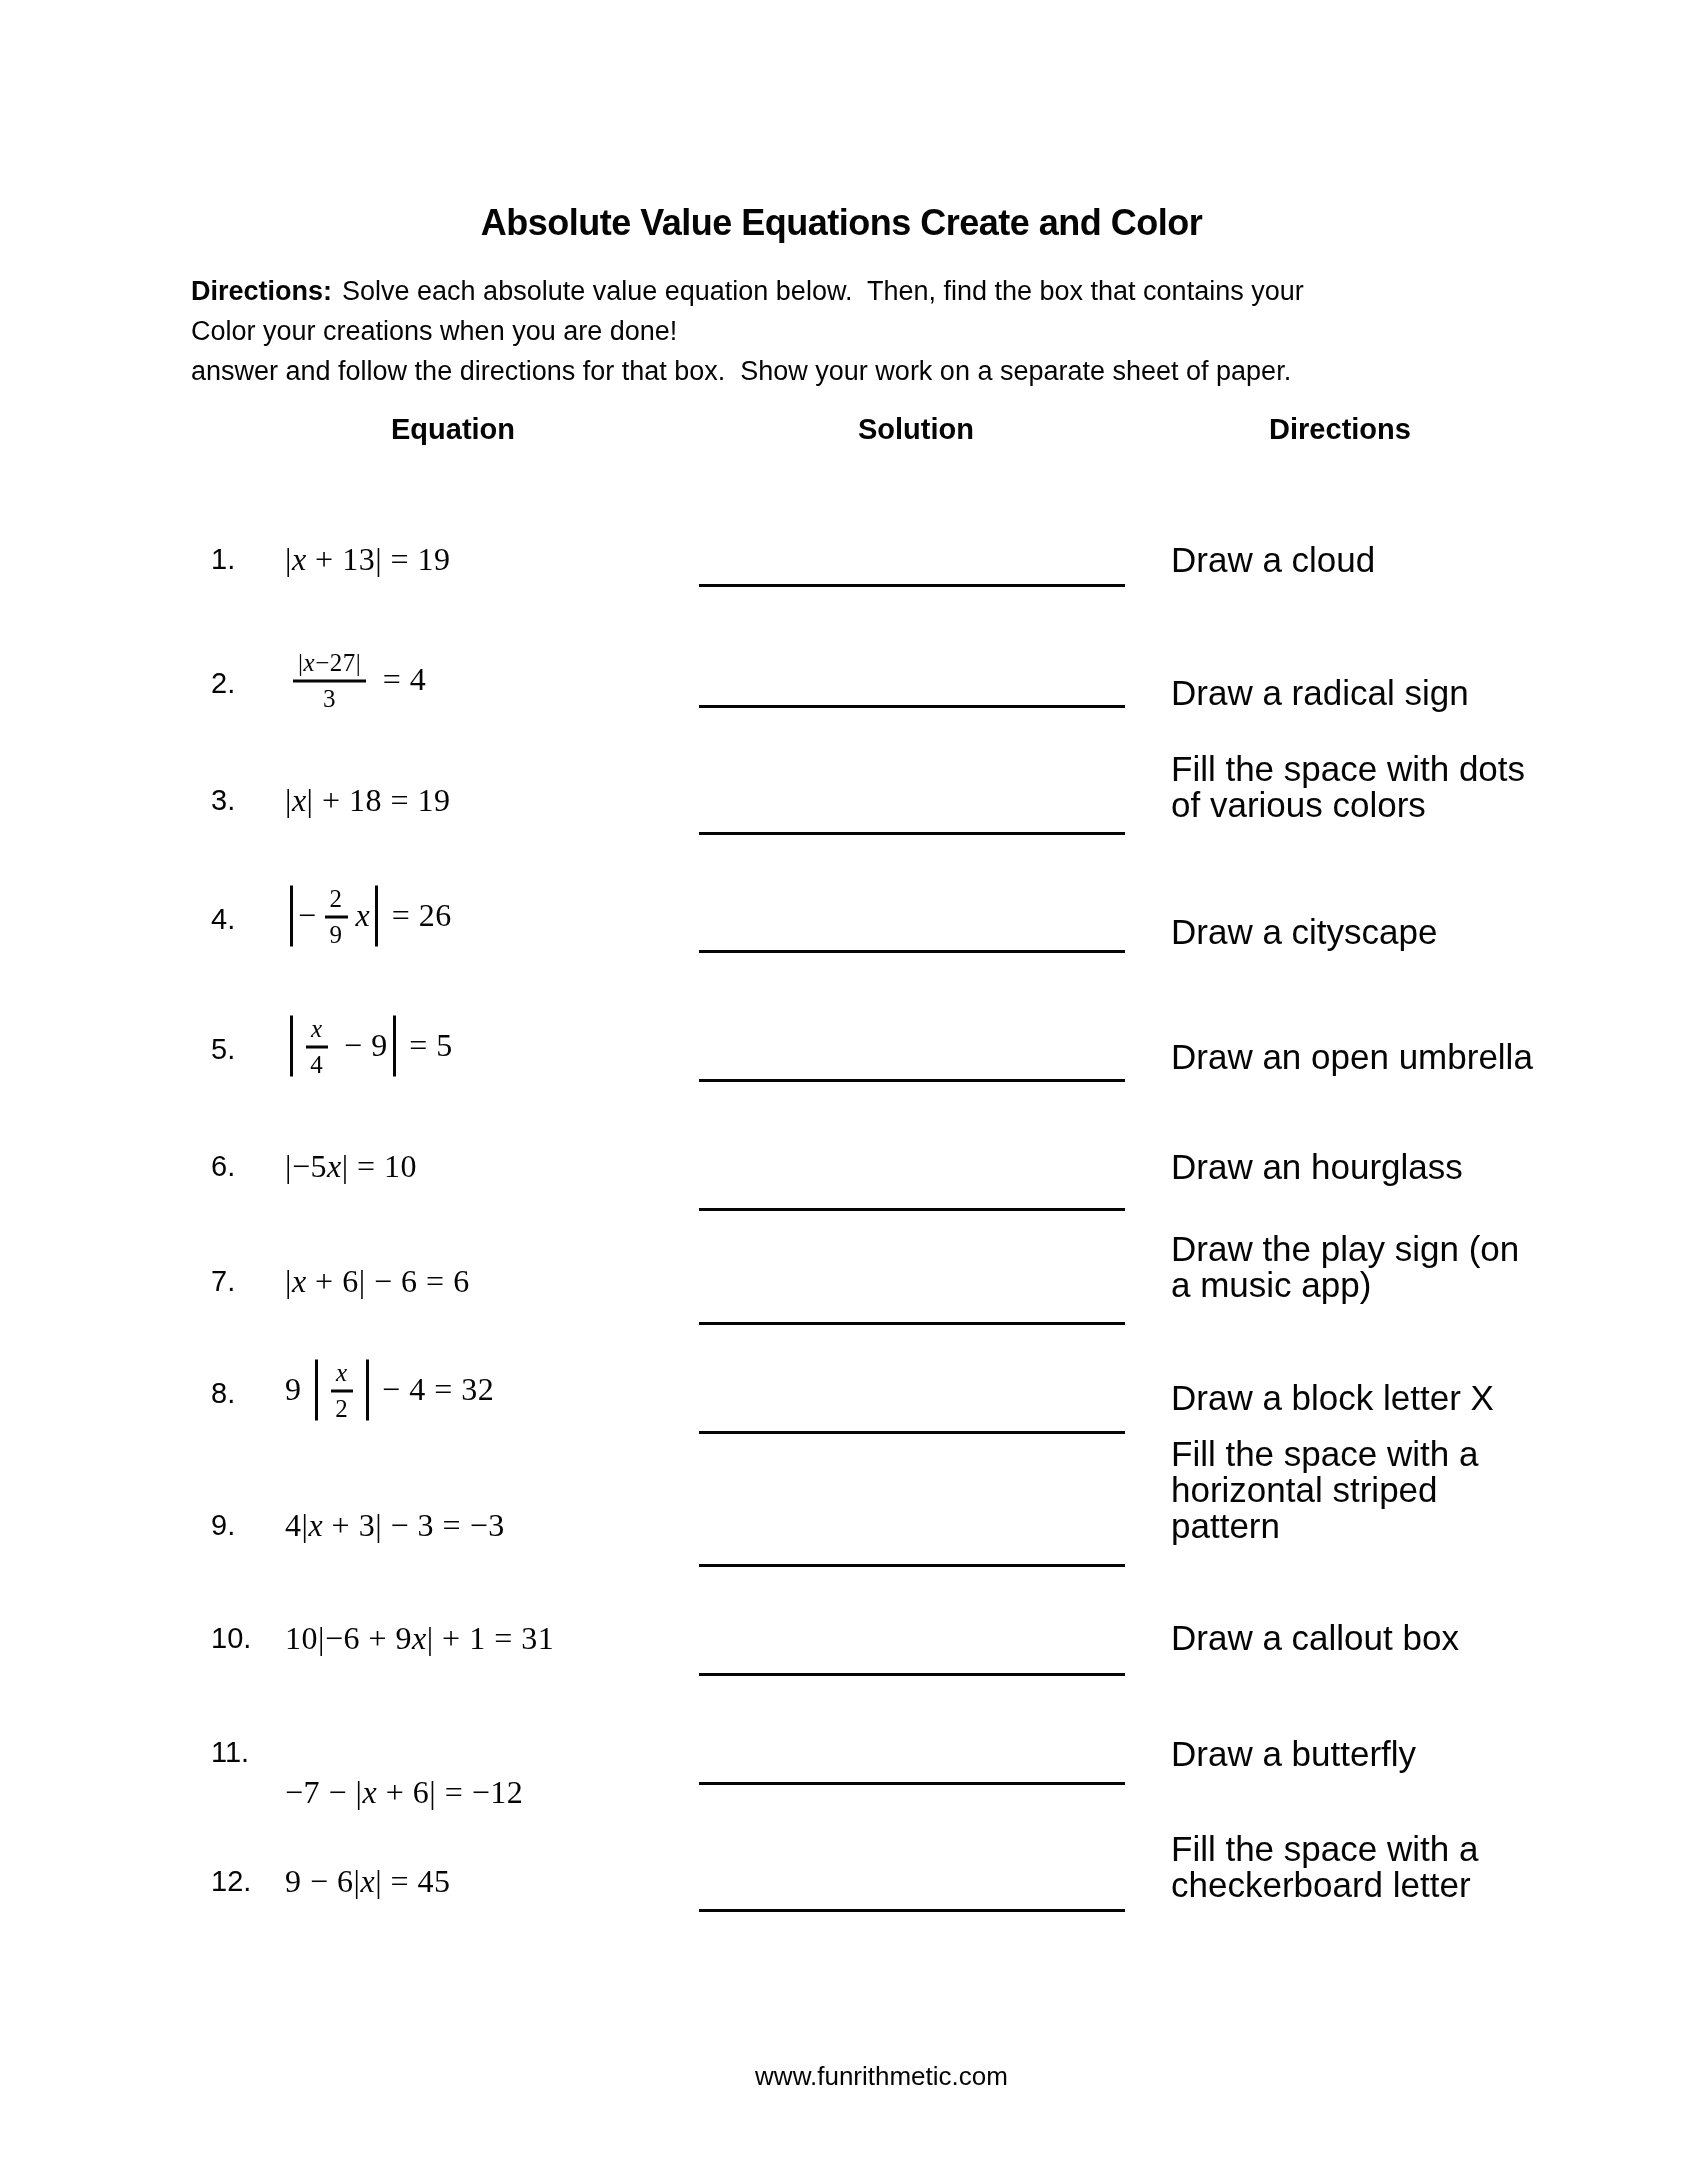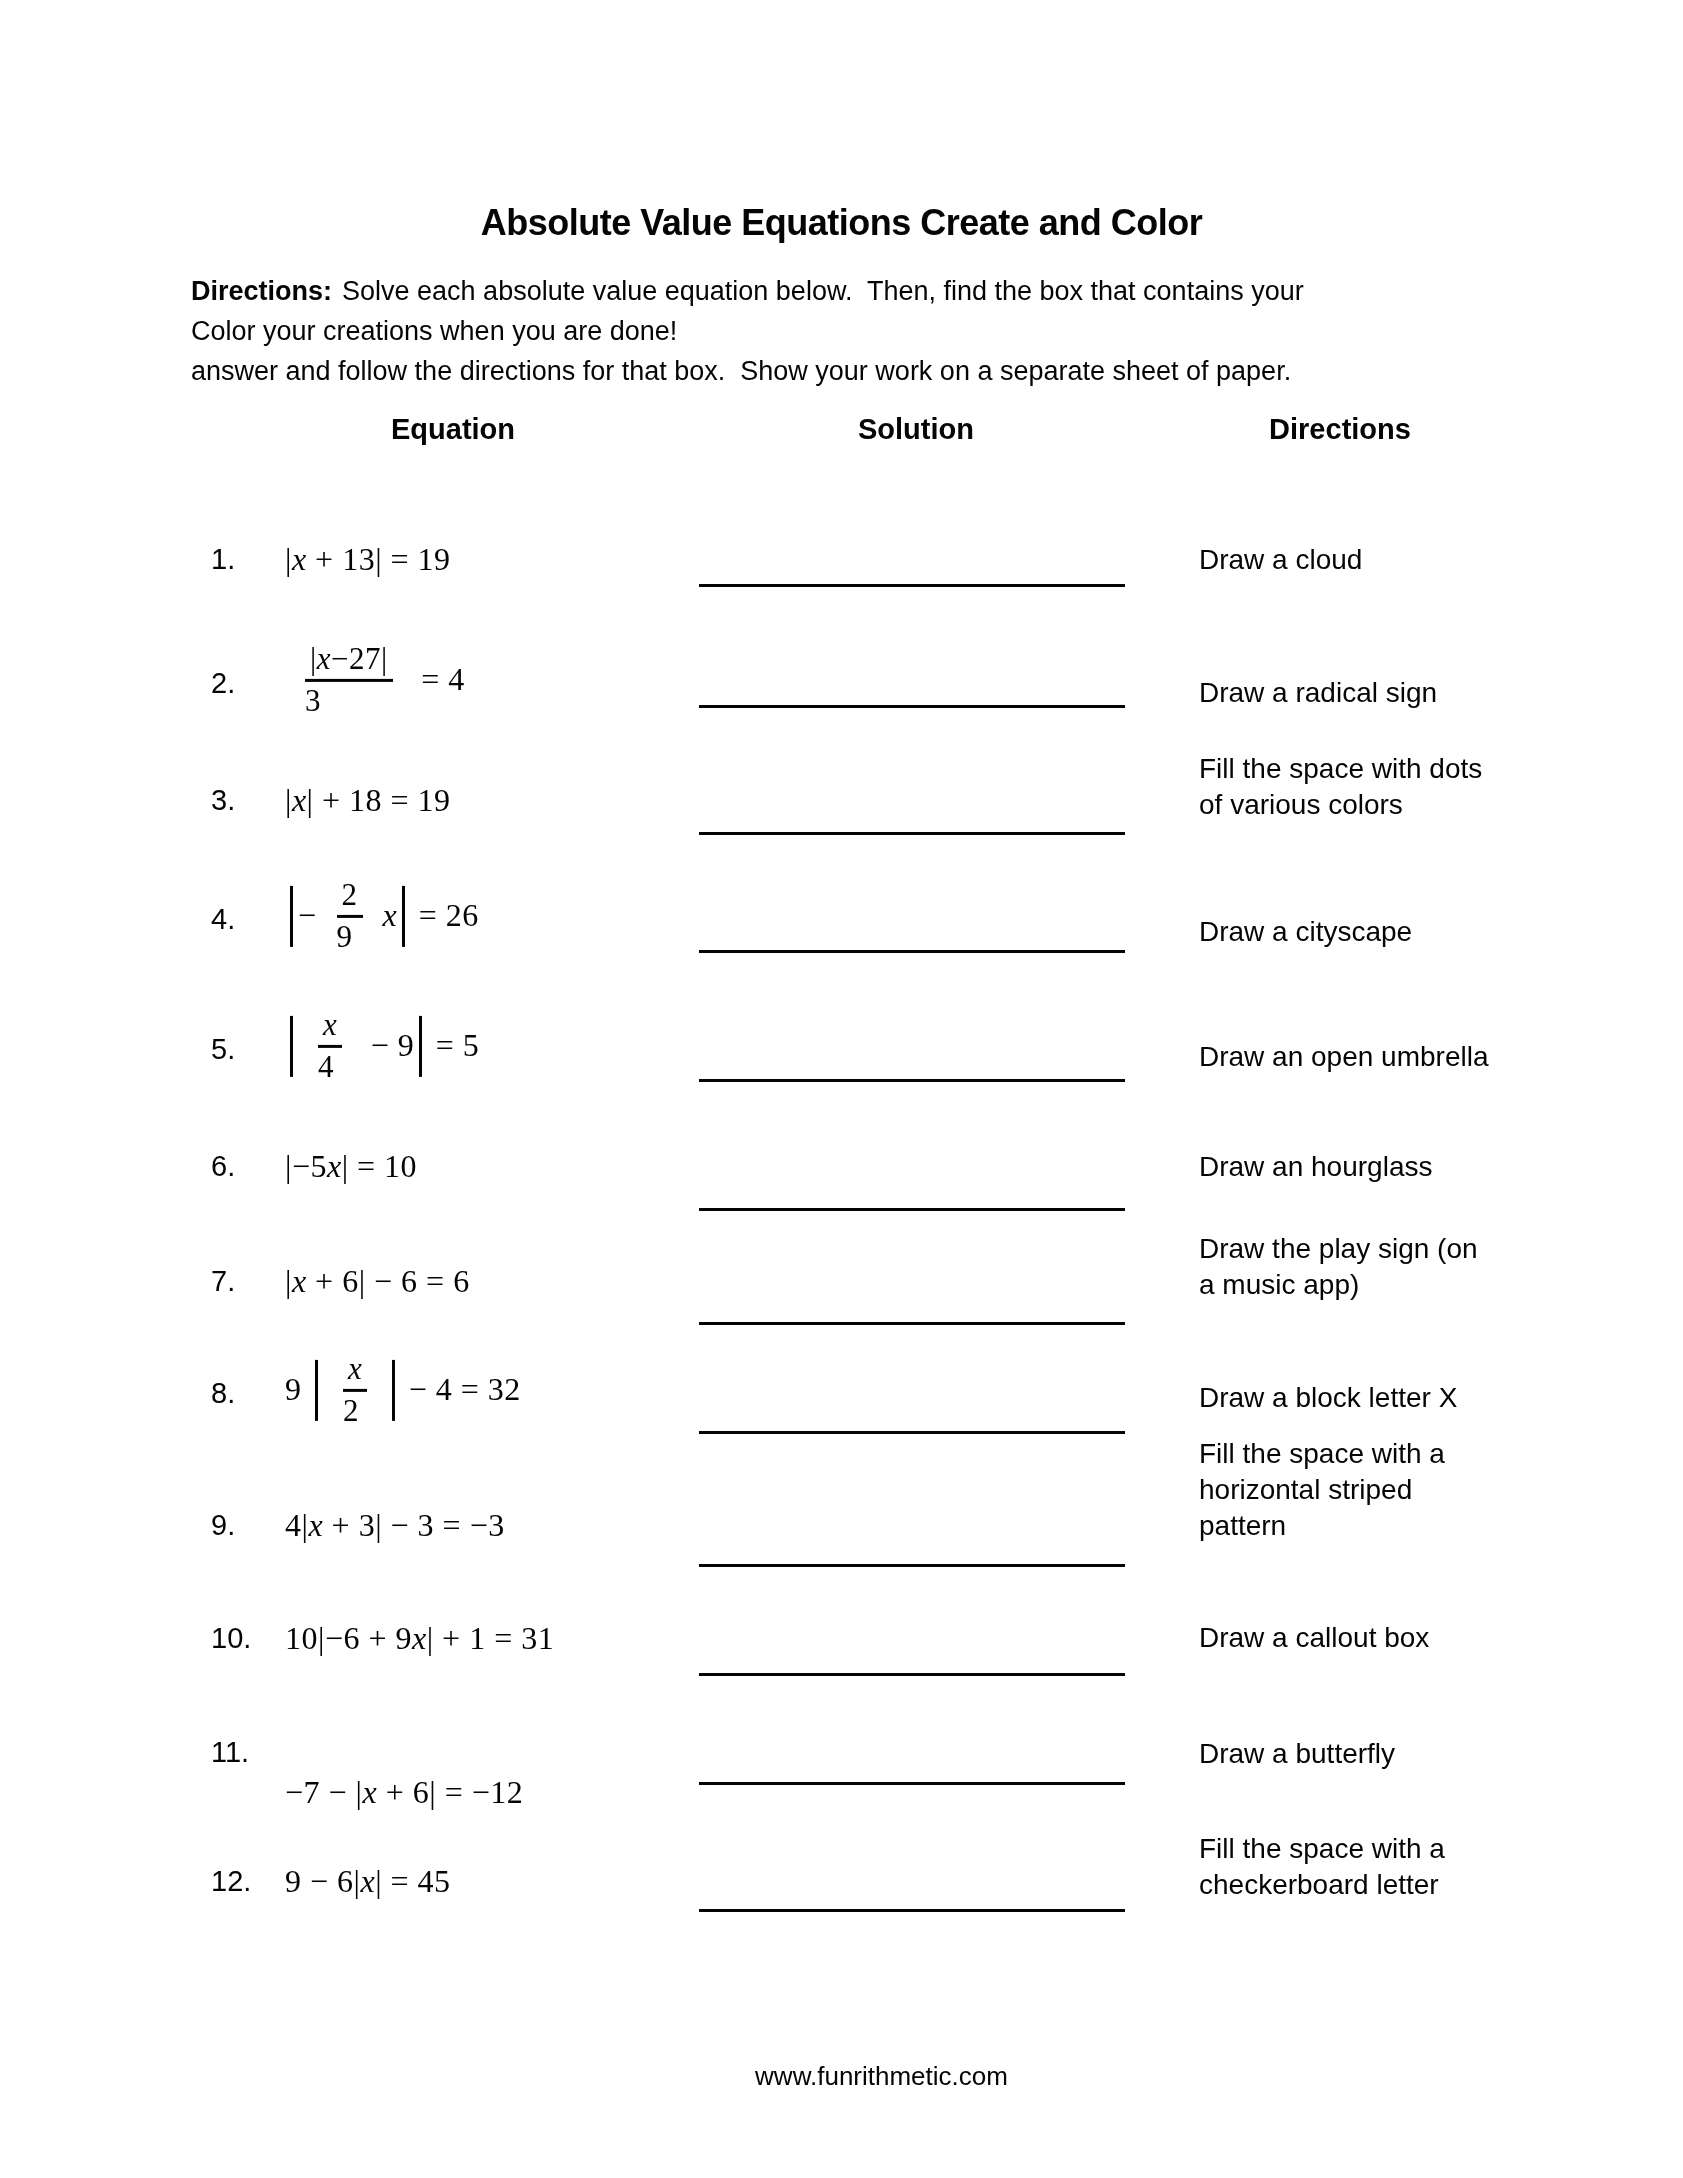--- a/index.html
+++ b/index.html
@@ -36,7 +36,7 @@
   .bigbar{display:inline-block;vertical-align:middle;width:3px;height:61px;
           background:#050505;margin:0 5px;transform:translateY(-3px);}
   .pline{position:absolute;left:699px;width:426px;height:3px;background:#050505;}
-  .pdir{position:absolute;left:1171px;transform:translateY(-50%);font-size:28px;line-height:36px;margin-left:28px;}
+  .pdir{position:absolute;left:1171px;transform:translateY(-50%);font-size:35px;line-height:36px;}
   .pdir-line{white-space:pre;}
   
   .footer{position:absolute;top:2061px;left:0;width:100%;text-align:center;font-size:26px;margin-left:40px;}

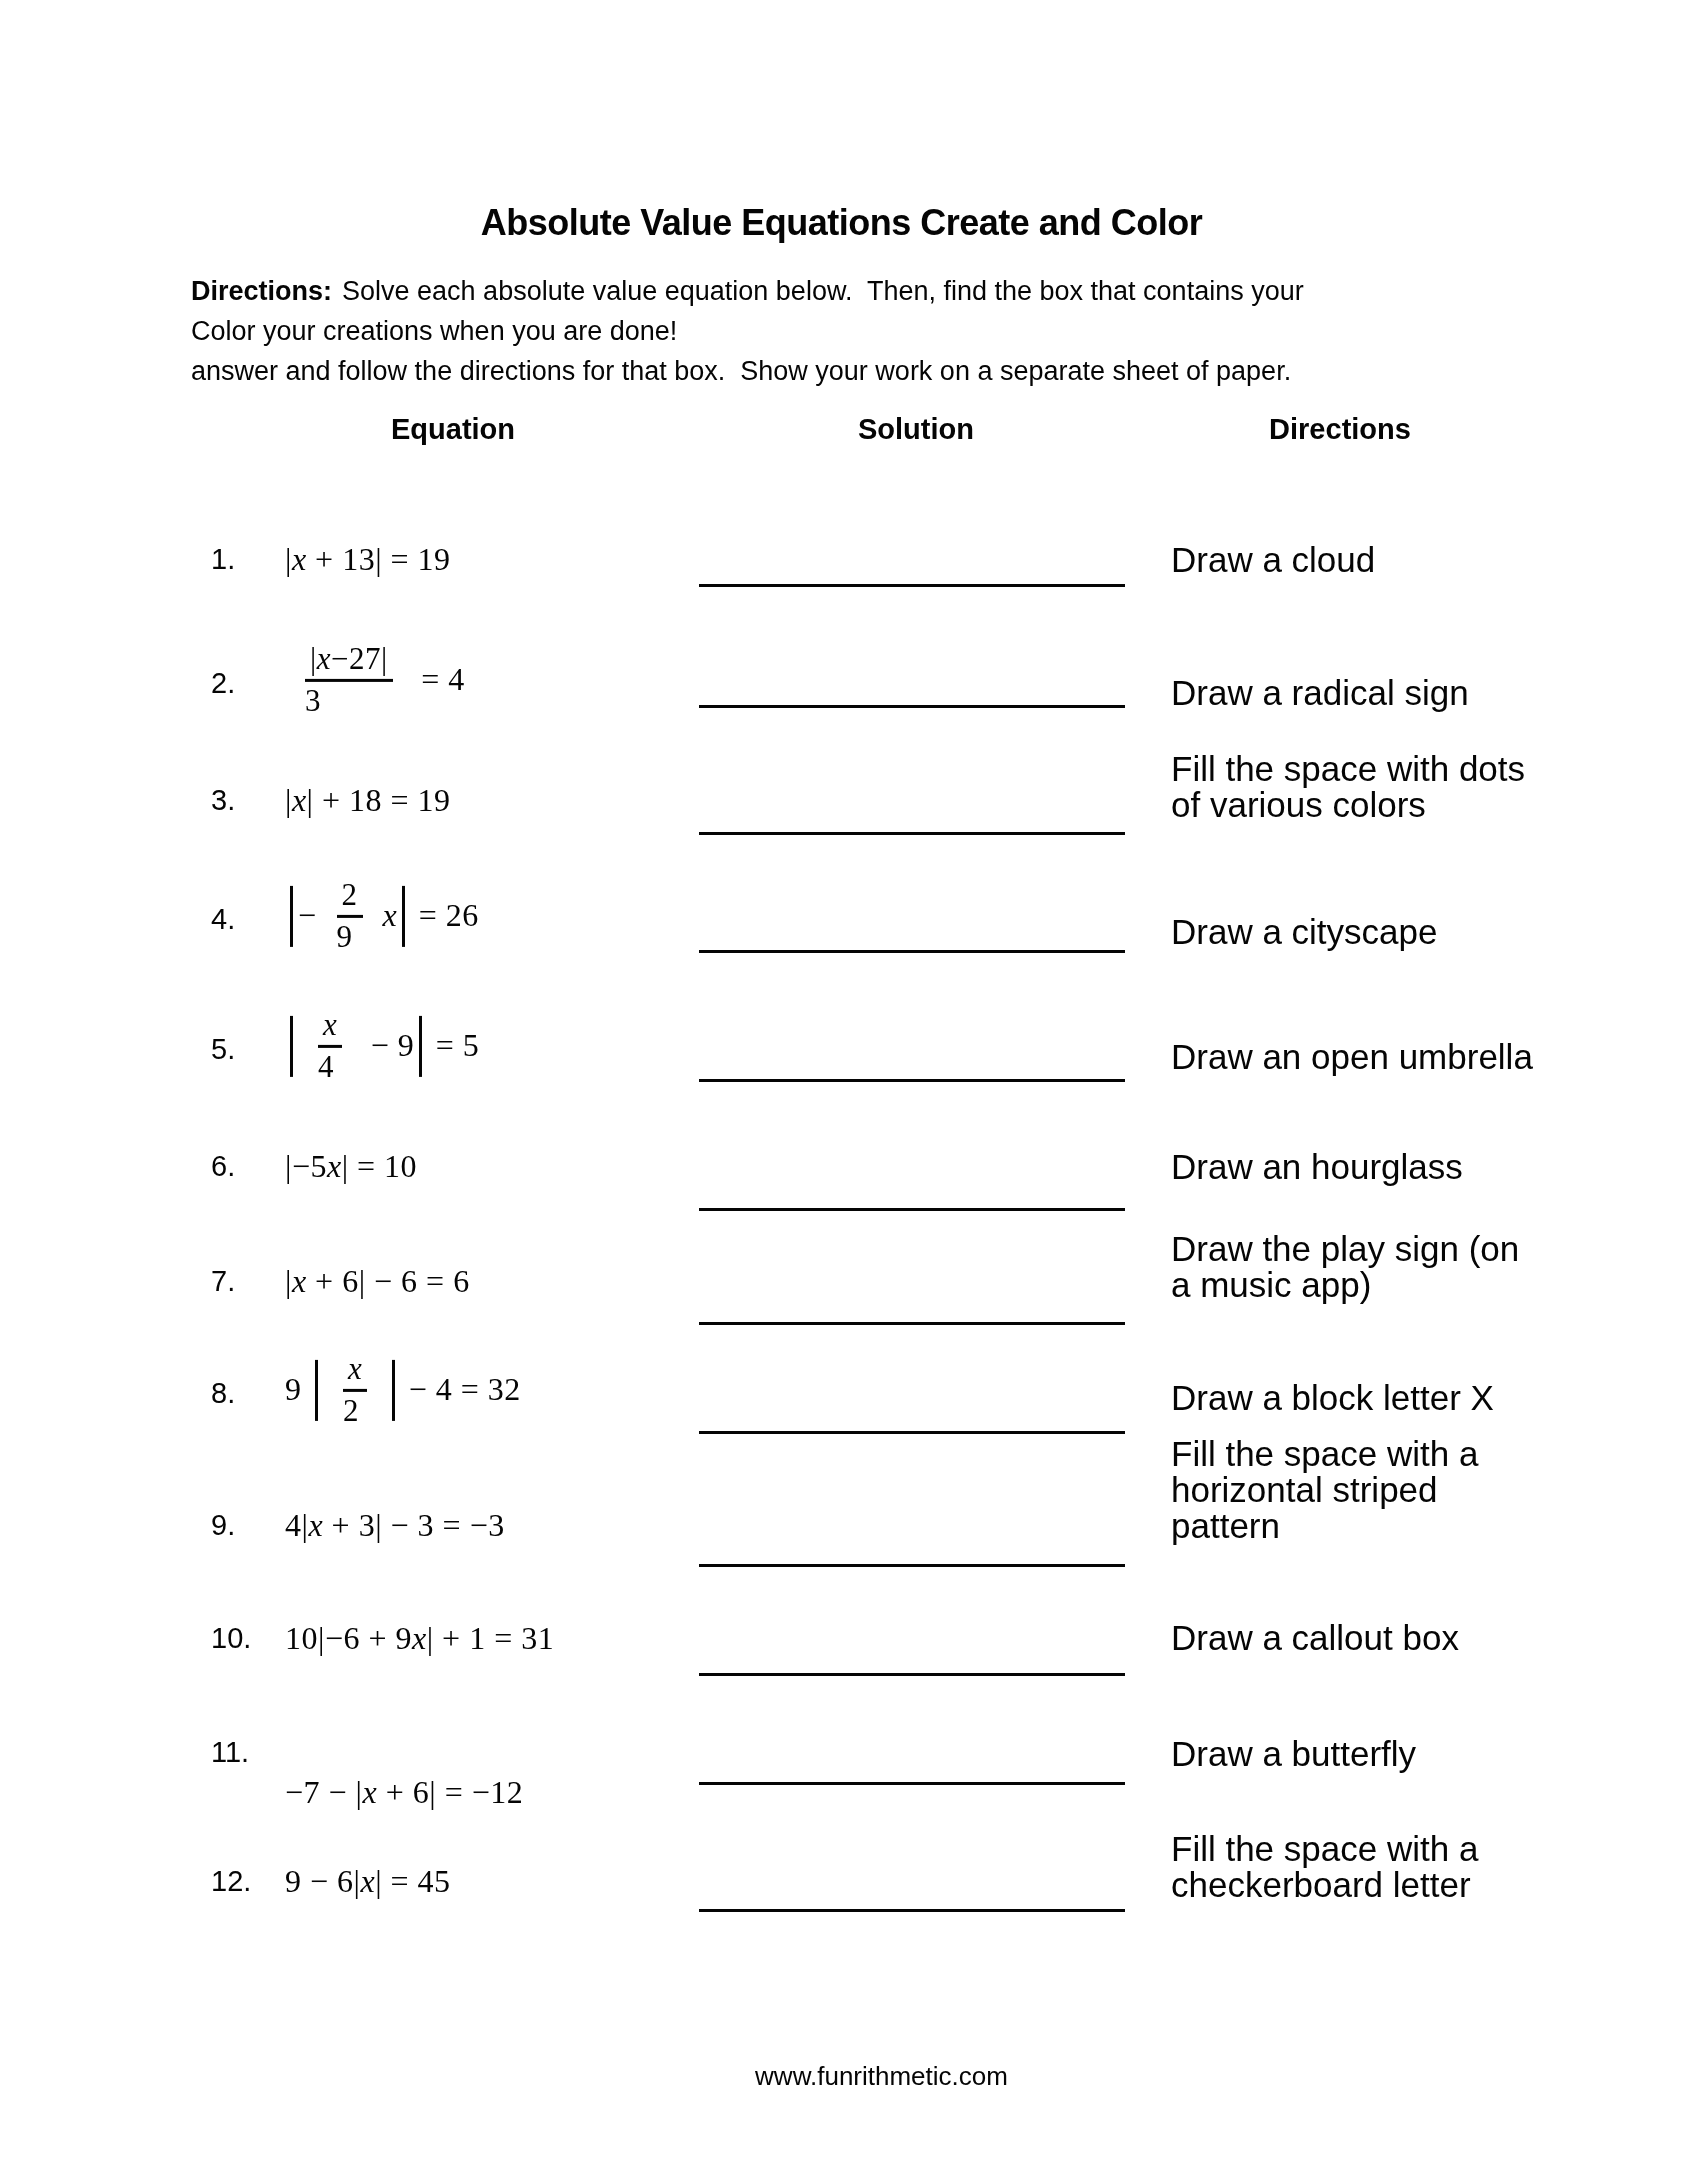--- a/index.html
+++ b/index.html
@@ -29,8 +29,8 @@
   .peq{position:absolute;left:285px;transform:translateY(-50%);
        font-family:"Liberation Serif",serif;font-size:32px;letter-spacing:0.5px;white-space:pre;}
   .eq-v{font-style:italic;}
-  .frac{display:inline-block;vertical-align:middle;text-align:left;
-        font-size:31px;line-height:1.1;margin:0 20px;transform:translateY(-3px);}
+  .frac{display:inline-block;vertical-align:middle;text-align:center;
+        font-size:25px;line-height:1.1;margin:0 8px;transform:translateY(-3px);}
   .frac .num{display:block;border-bottom:3px solid #050505;padding:0 5px 3px;}
   .frac .den{display:block;padding-top:2px;}
   .bigbar{display:inline-block;vertical-align:middle;width:3px;height:61px;

